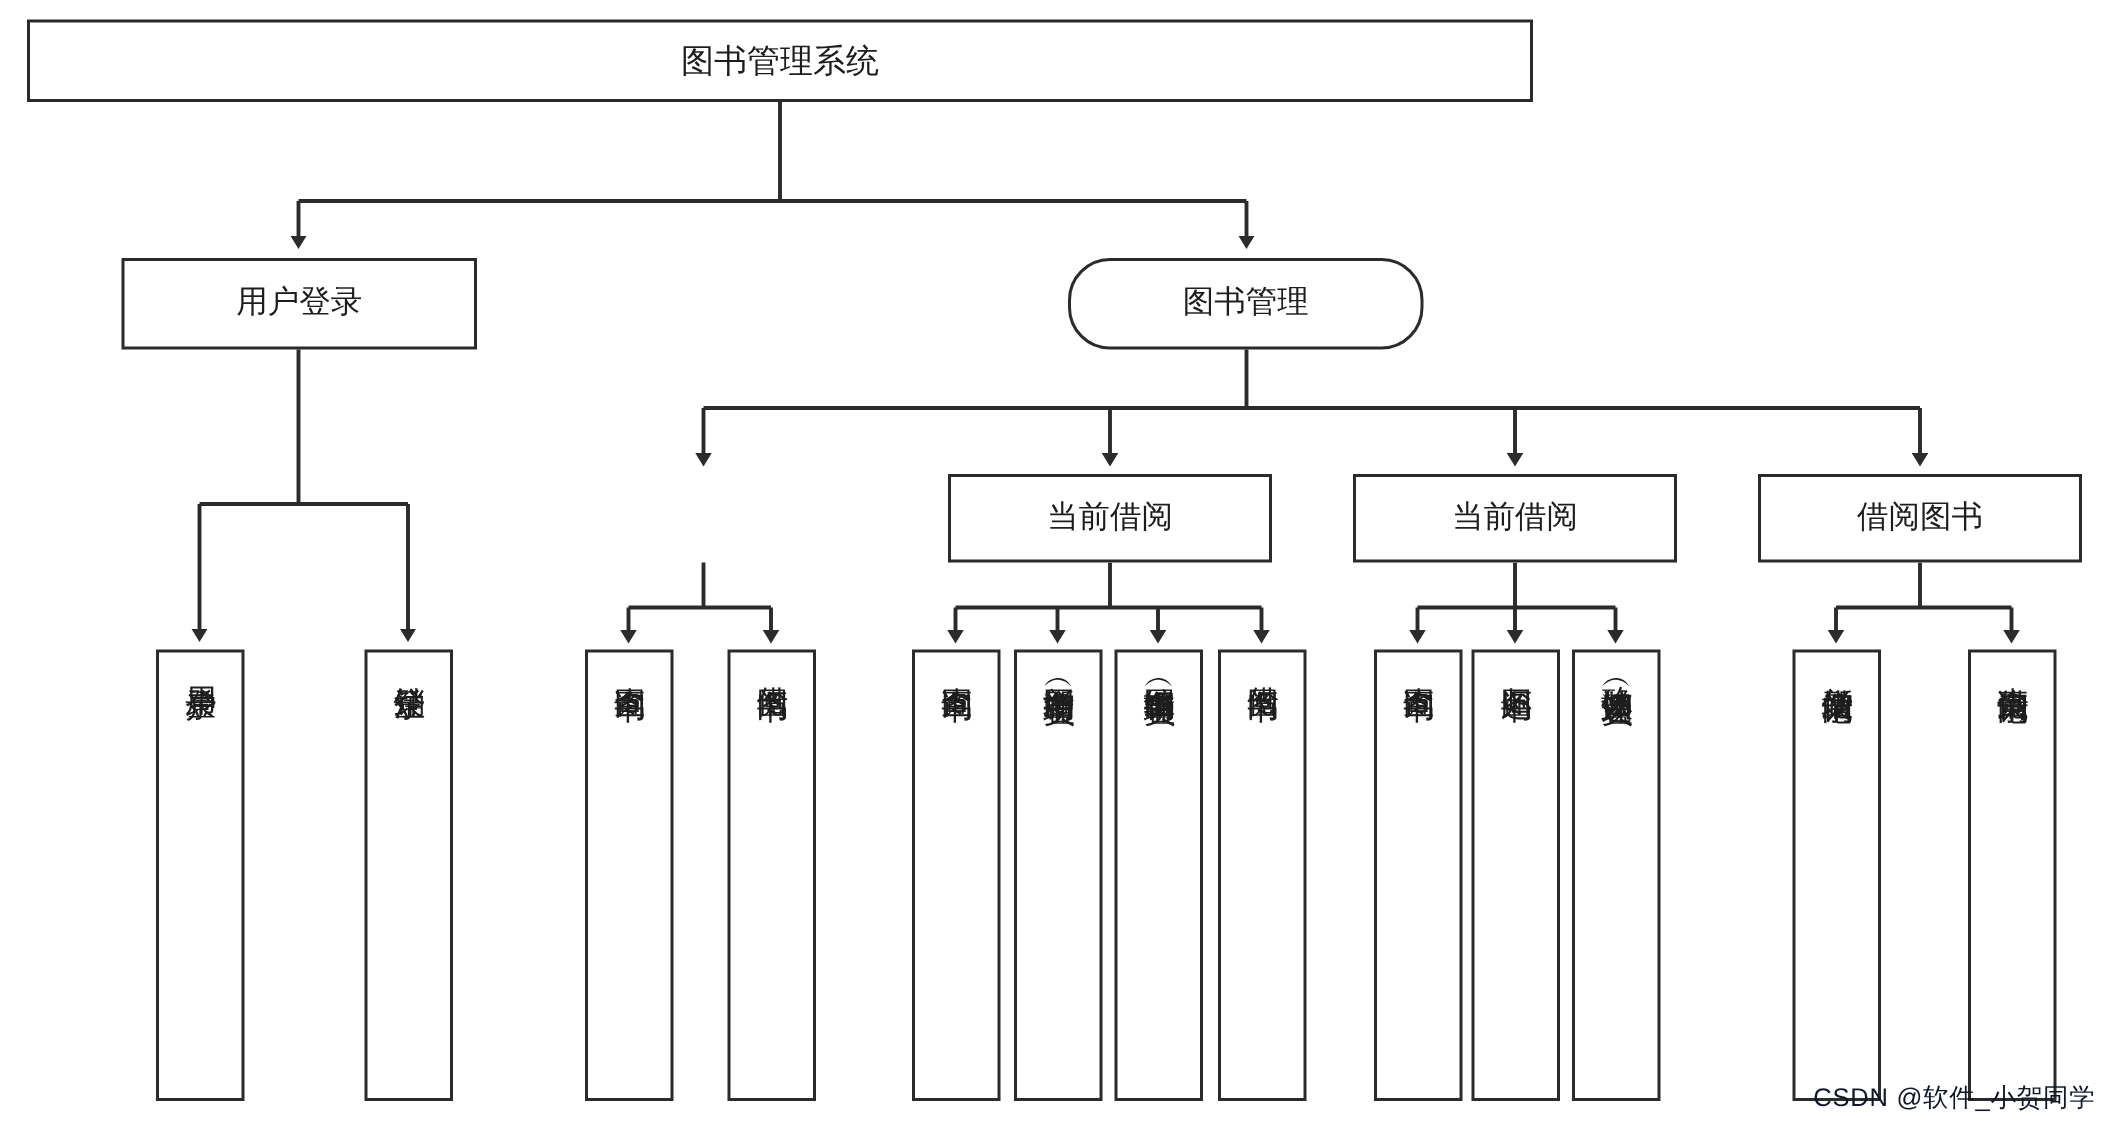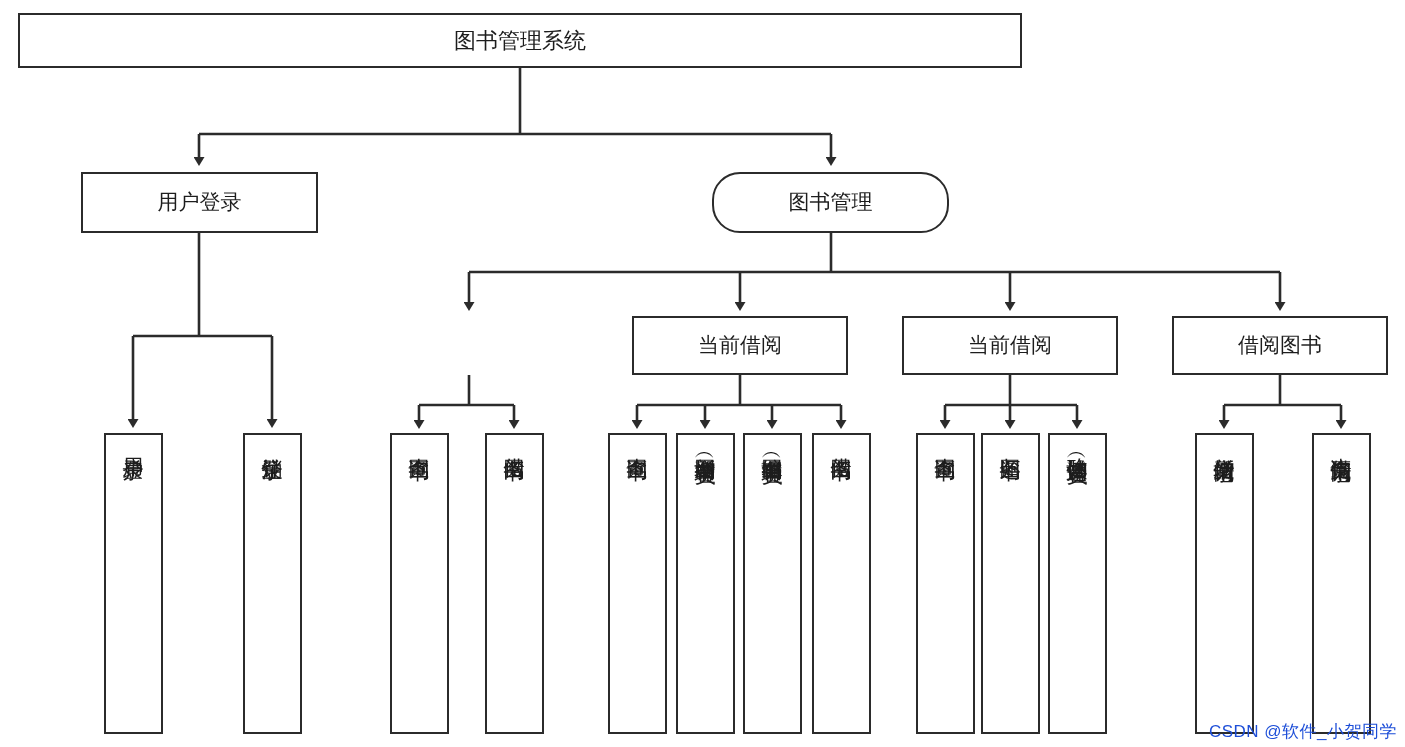--- a/index.html
+++ b/index.html
@@ -67,7 +67,7 @@
     right: 8px;
     bottom: 4px;
     font-size: 17px;
-    color: #1d4ed8;
+    color: #0f172a;
     letter-spacing: 0.5px;
     z-index: 5;
     white-space: nowrap;

